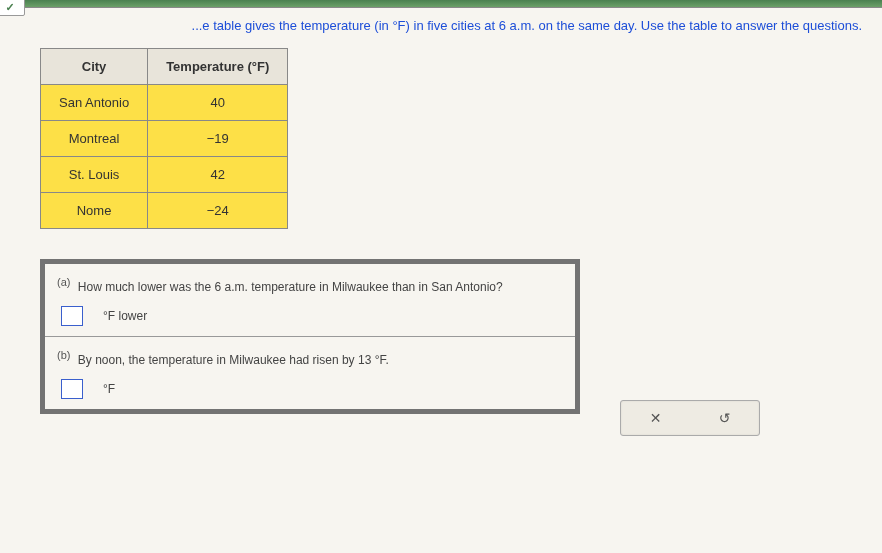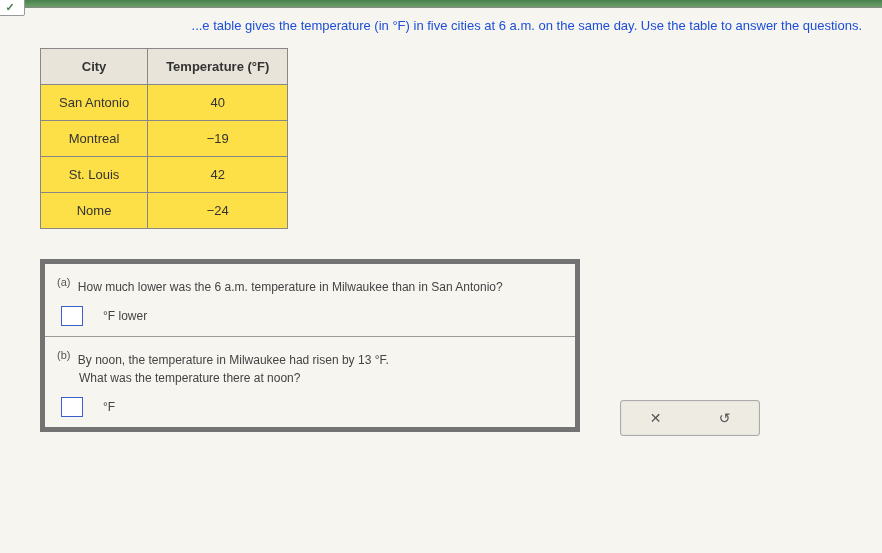--- a/index.html
+++ b/index.html
@@ -192,7 +192,6 @@
       <div class="question-text">
         <span class="part-label">(b)</span>
         <span>By noon, the temperature in Milwaukee had risen by 13 °F.</span><br>
-        <span style="margin-left:22px;display:inline-block;">What was the temperature there at noon?</span>
       </div>
       <div class="answer-row">
         <input class="answer-input" type="text" style="">

